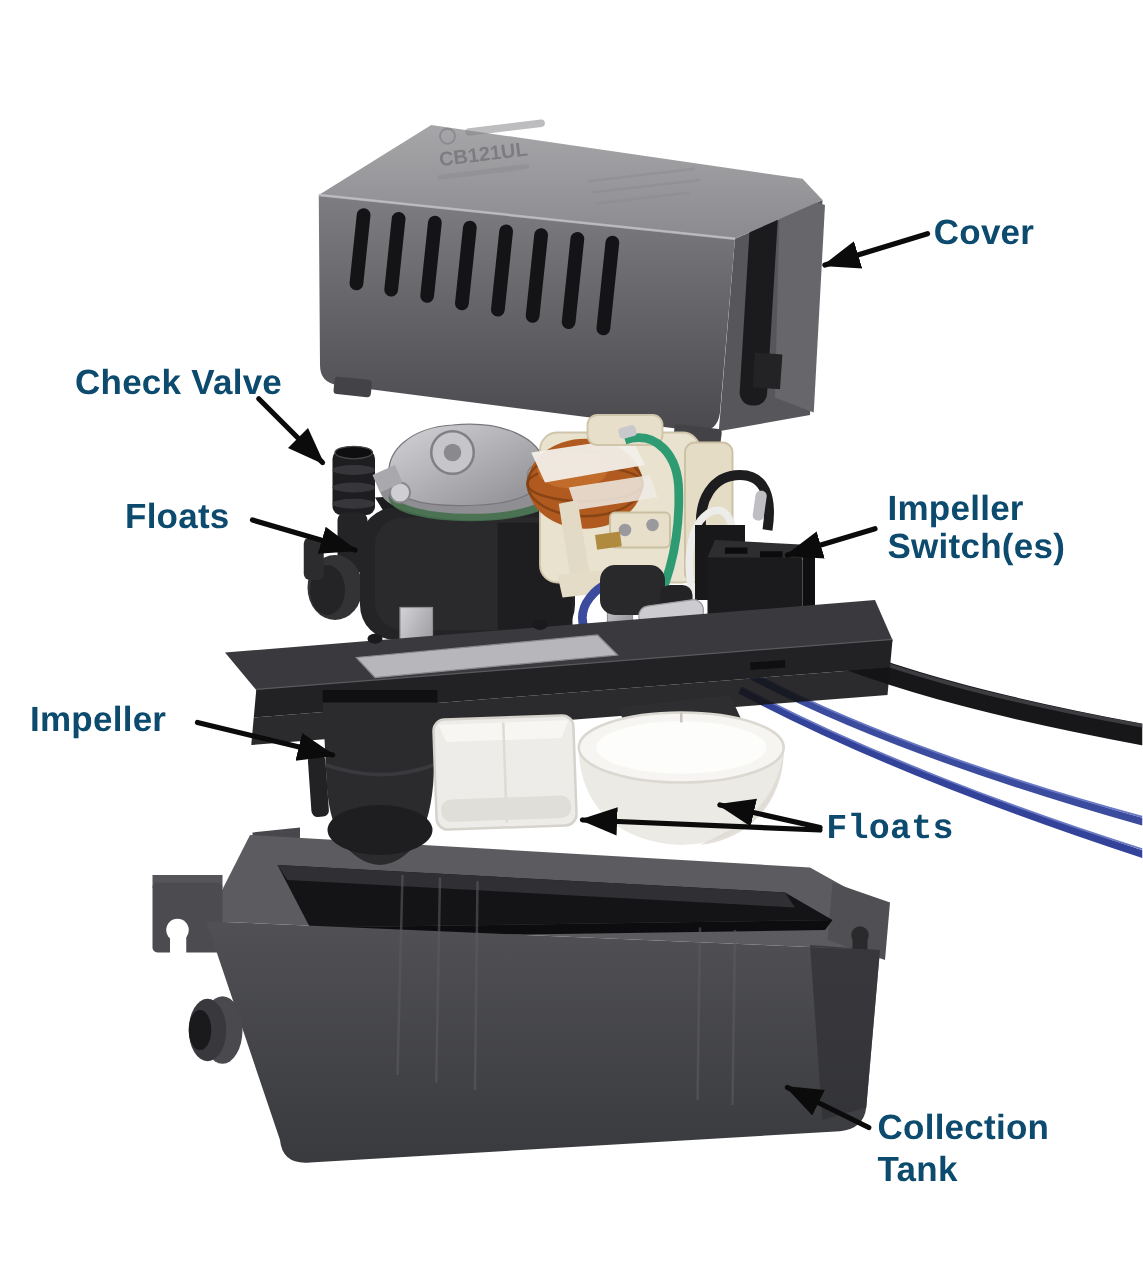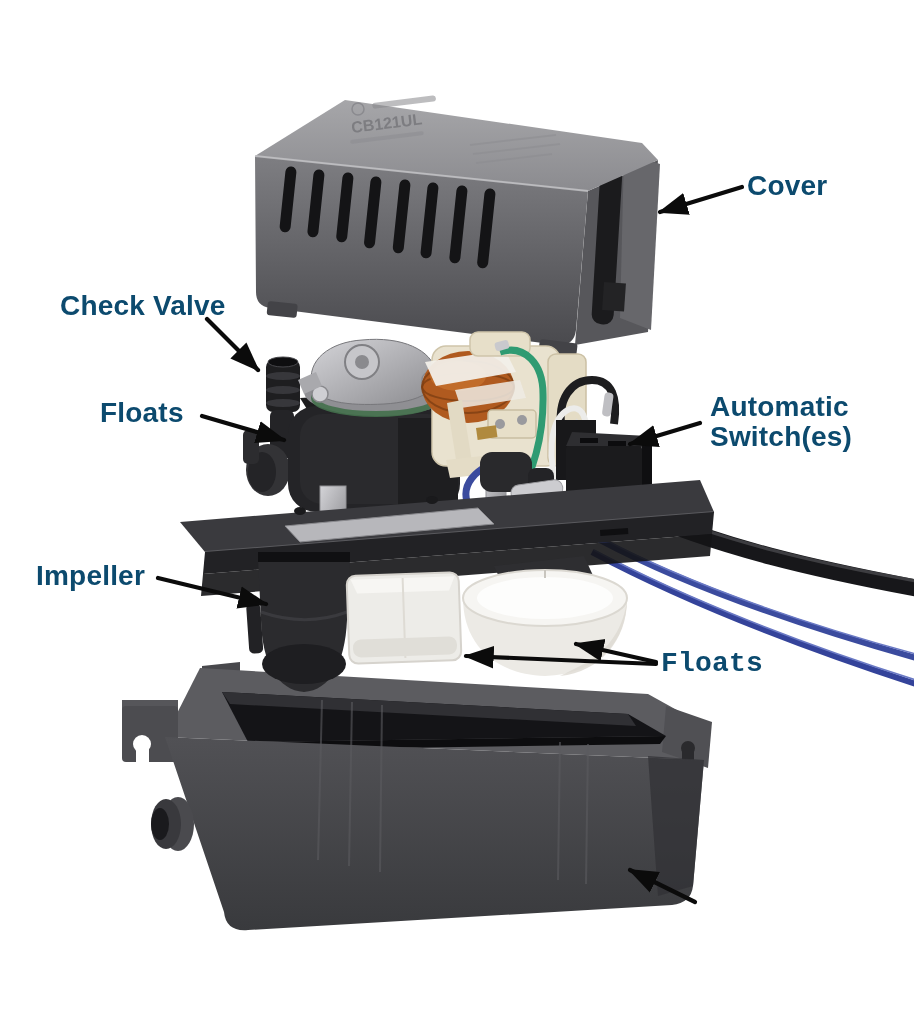--- a/index.html
+++ b/index.html
@@ -254,7 +254,7 @@
   <div class="label" id="lbl-cover">Cover</div>
   <div class="label" id="lbl-check-valve">Check Valve</div>
   <div class="label" id="lbl-motor">Floats</div>
-  <div class="label wrap" id="lbl-automatic-switch">Automatic Switch(es)</div>
+  <div class="label wrap" id="lbl-automatic-switch">Impeller Switch(es)</div>
   <div class="label" id="lbl-impeller">Impeller</div>
   <div class="label" id="lbl-floats">Floats</div>
 </div>

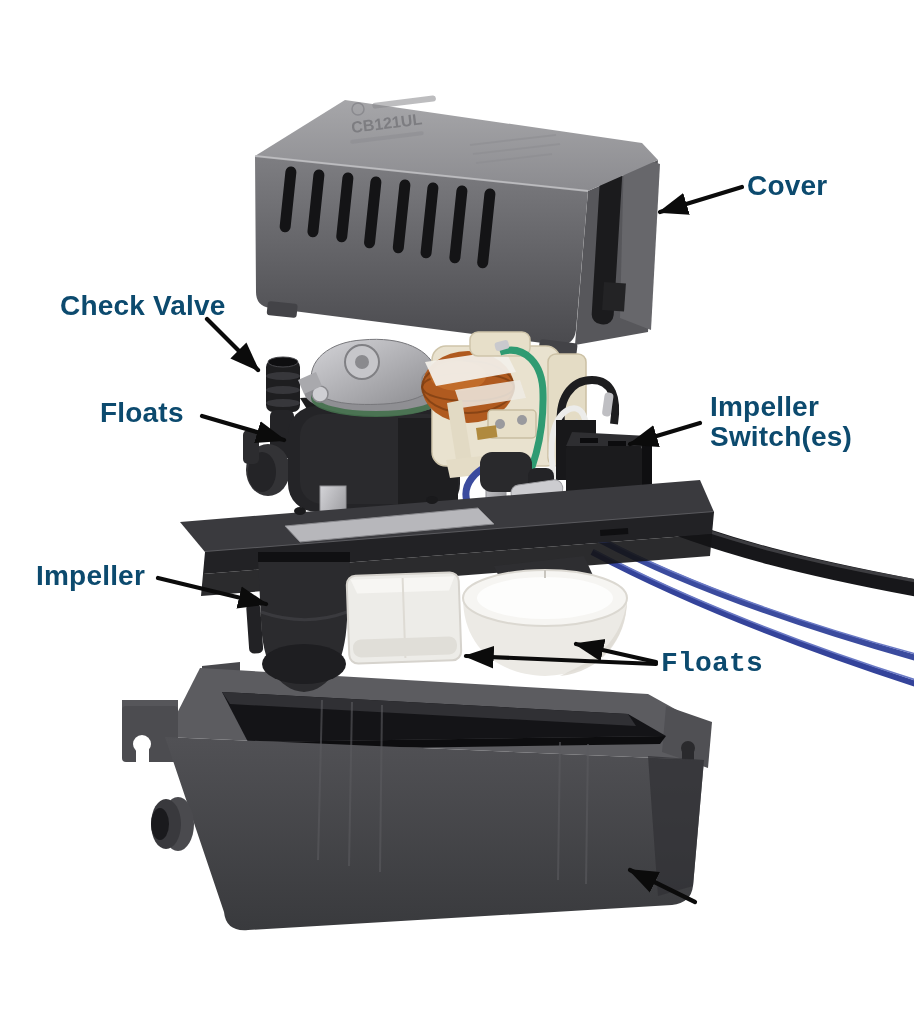--- a/index.html
+++ b/index.html
@@ -17,7 +17,7 @@
   #lbl-check-valve{left:16px;top:289px;margin-left:44px;}
   #lbl-motor{left:100px;top:396px;}
   #lbl-automatic-switch{left:710px;top:392px;width:190px;line-height:1.08;}
-  #lbl-impeller{left:36px;top:559px;}
+  #lbl-impeller{left:24px;top:559px;}
   #lbl-floats{left:661px;top:647px;font-family:Liberation Mono, monospace;}
   #lbl-collection-tank{left:702px;top:885px;width:190px;line-height:1.22;}
 </style>

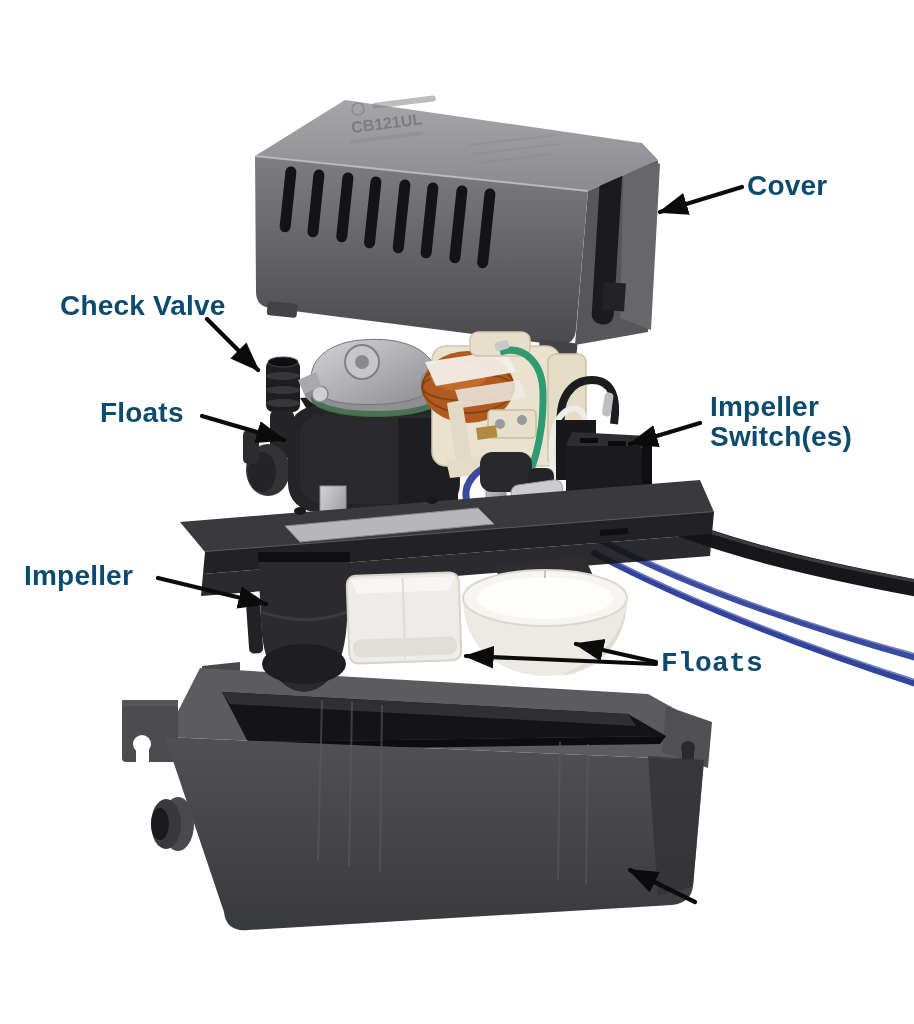--- a/index.html
+++ b/index.html
@@ -257,6 +257,7 @@
   <div class="label wrap" id="lbl-automatic-switch">Impeller Switch(es)</div>
   <div class="label" id="lbl-impeller">Impeller</div>
   <div class="label" id="lbl-floats">Floats</div>
+  <div class="label wrap" id="lbl-collection-tank">Collection Tank</div>
 </div>
 
 </body></html>

